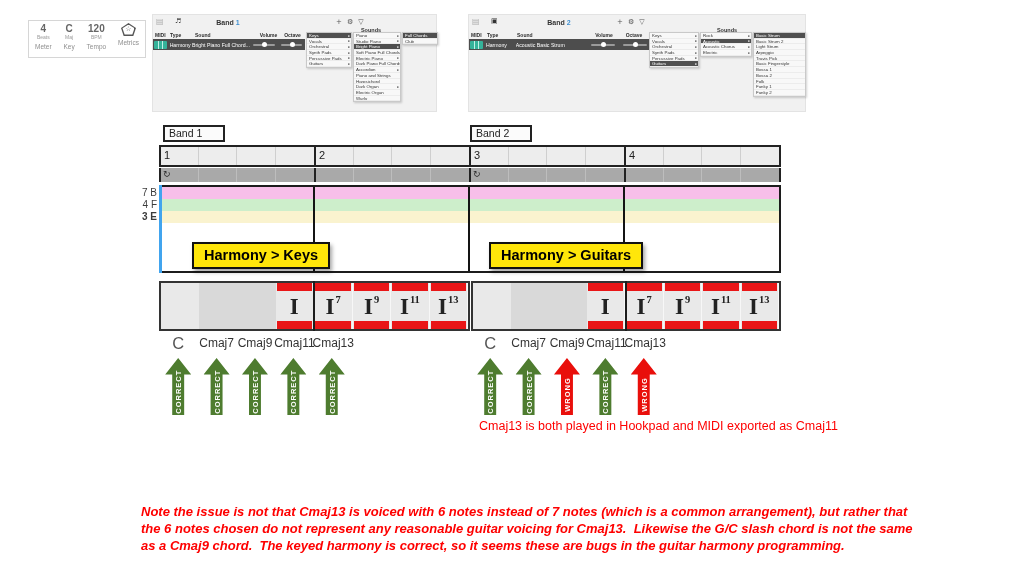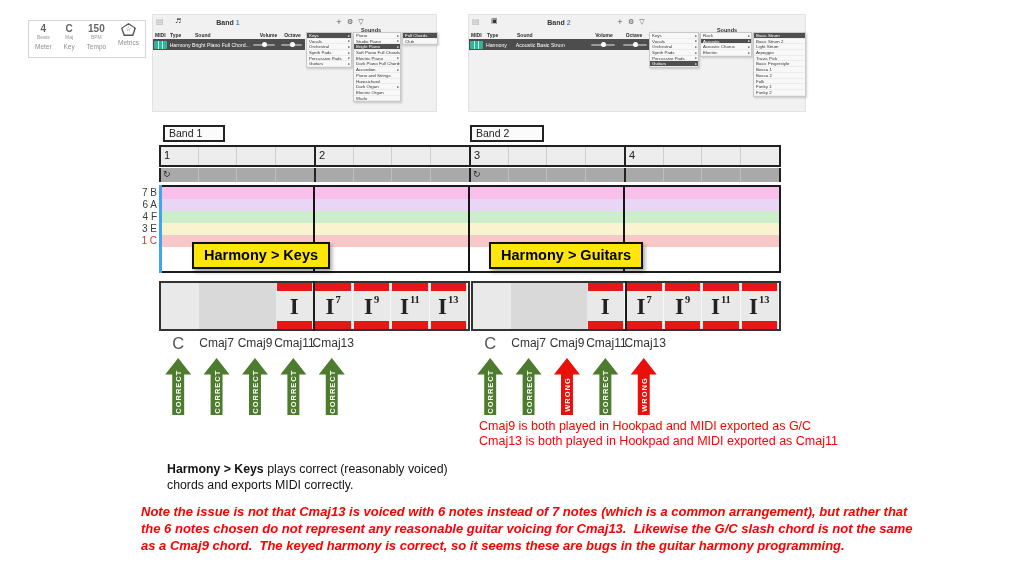--- a/index.html
+++ b/index.html
@@ -155,7 +155,7 @@
       <span class="mlab">Key</span>
     </div>
     <div class="mcol">
-      <span class="mval">150</span>
+      <span class="mval">120</span>
       <span class="msub">BPM</span>
       <span class="mlab">Tempo</span>
     </div>

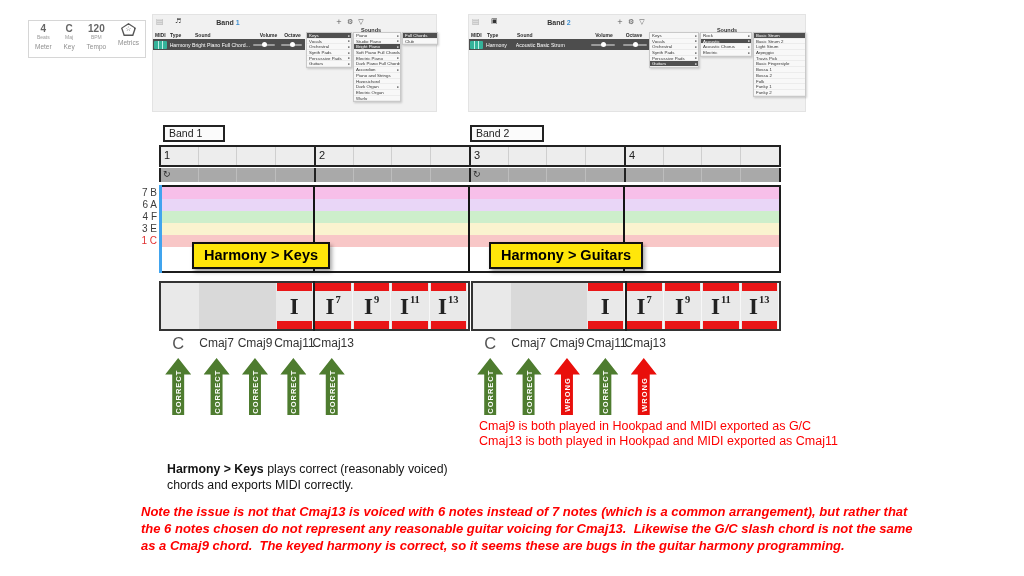--- a/index.html
+++ b/index.html
@@ -63,7 +63,7 @@
   
   .bandtag { top:125px; height:17px; border:2px solid #222; background:#fbfbfb; font-size:10.5px; color:#222;
              line-height:13px; padding:0 6px 0 4px; }
-  #btag1 { left:163px; width:62px; } #btag2 { left:470px; width:74px; }
+  #btag1 { left:163px; width:62px; } #btag2 { left:470px; width:62px; }
 
   
   .mstrip { left:159px; top:145px; width:622px; height:22px; border:2px solid #222; background:#ededed; display:flex; }

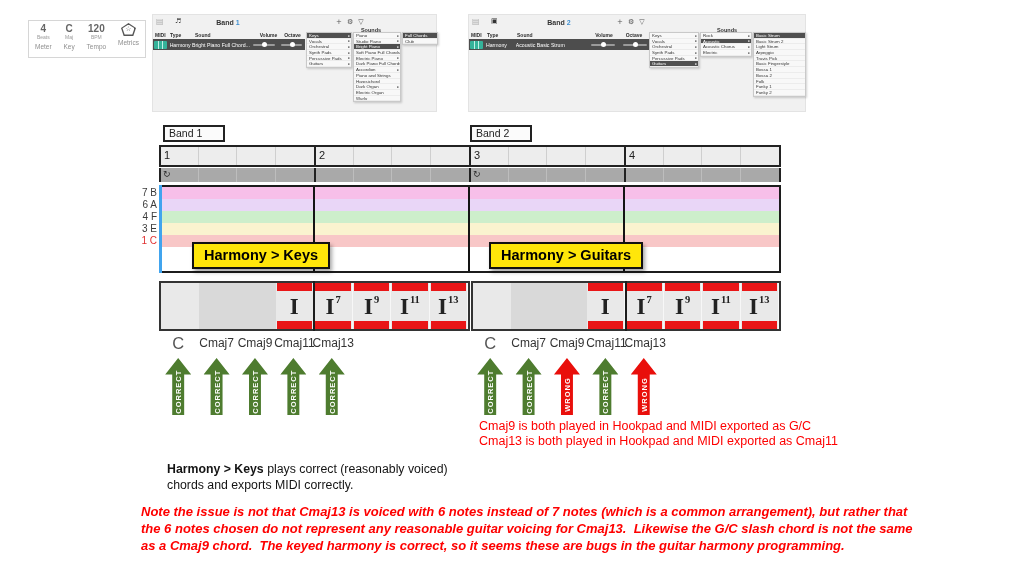--- a/index.html
+++ b/index.html
@@ -327,9 +327,6 @@
     <div class="grow" style="background: rgb(247, 191, 233);">
           <span class="rlabel" style="color: rgb(60, 60, 60);">7 B</span>
         </div>
-        <div class="grow" style="background: rgb(233, 214, 247);">
-          <span class="rlabel" style="color: rgb(60, 60, 60);">6 A</span>
-        </div>
         <div class="grow" style="background: rgb(205, 238, 203);">
           <span class="rlabel" style="color: rgb(60, 60, 60);">4 F</span>
         </div>

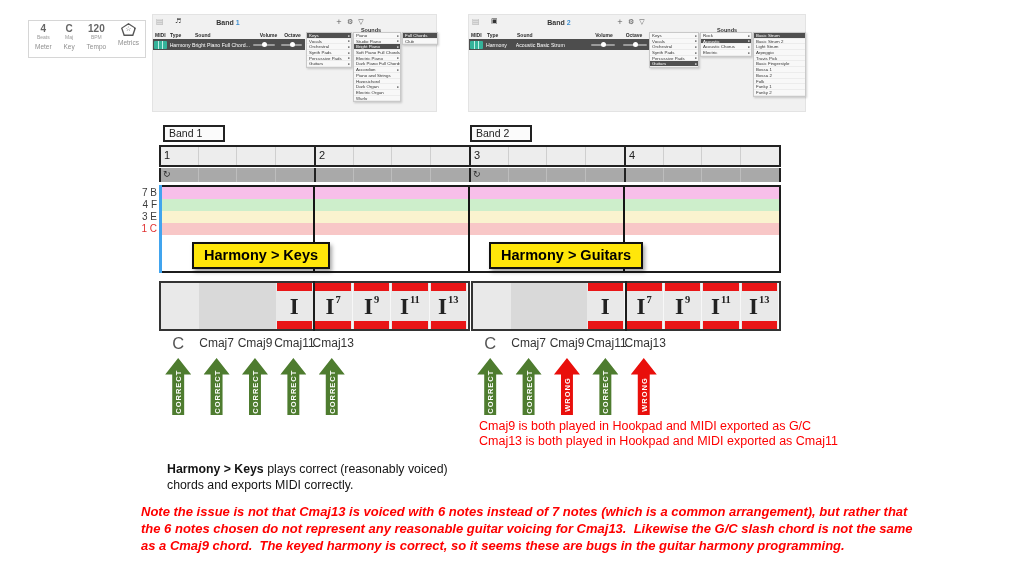--- a/index.html
+++ b/index.html
@@ -331,7 +331,7 @@
           <span class="rlabel" style="color: rgb(60, 60, 60);">4 F</span>
         </div>
         <div class="grow" style="background: rgb(250, 243, 207);">
-          <span class="rlabel" style="color: rgb(60, 60, 60);">3 E</span>
+          <span class="rlabel" style="color: rgb(60, 60, 60); font-weight: bold;">3 E</span>
         </div>
         <div class="grow" style="background: rgb(248, 199, 199);">
           <span class="rlabel" style="color: rgb(224, 48, 48);">1 C</span>

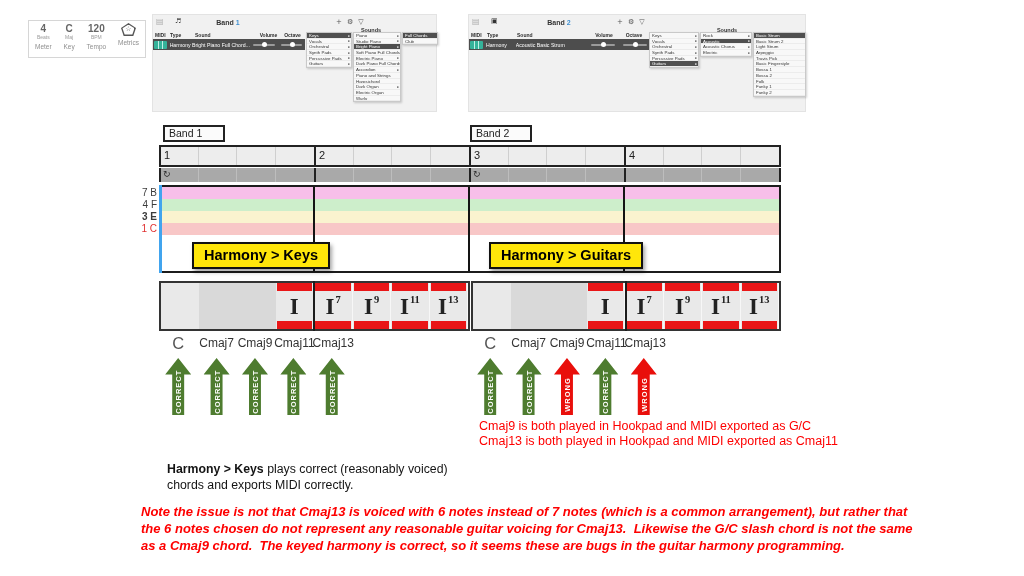--- a/index.html
+++ b/index.html
@@ -333,9 +333,6 @@
         <div class="grow" style="background: rgb(250, 243, 207);">
           <span class="rlabel" style="color: rgb(60, 60, 60); font-weight: bold;">3 E</span>
         </div>
-        <div class="grow" style="background: rgb(248, 199, 199);">
-          <span class="rlabel" style="color: rgb(224, 48, 48);">1 C</span>
-        </div>
       </div>
     <div class="mline" style="left:152px"></div>
     <div class="mline" style="left:307px"></div>

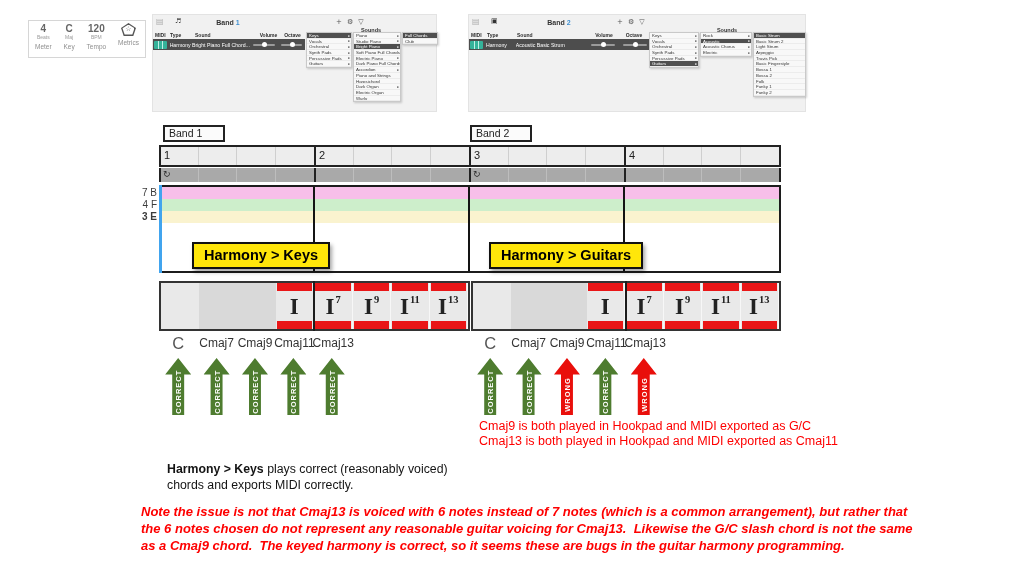--- a/index.html
+++ b/index.html
@@ -490,7 +490,6 @@
     </div>
 
   <div class="abs errcap">
-    <div>Cmaj9 is both played in Hookpad and MIDI exported as G/C</div>
     <div>Cmaj13 is both played in Hookpad and MIDI exported as Cmaj11</div>
   </div>
 

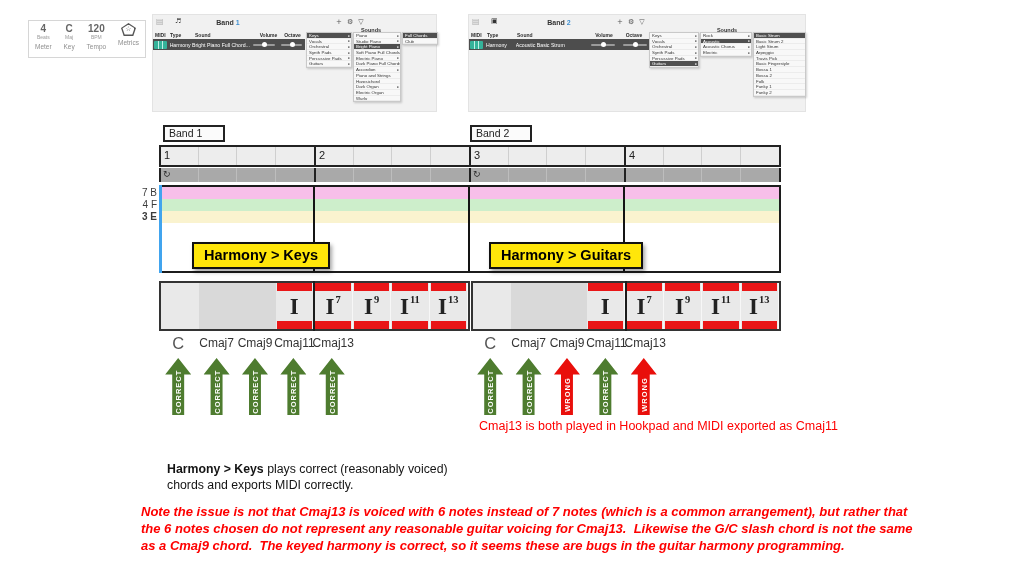--- a/index.html
+++ b/index.html
@@ -493,7 +493,6 @@
     <div>Cmaj13 is both played in Hookpad and MIDI exported as Cmaj11</div>
   </div>
 
-  <div class="abs para" id="para1"><b>Harmony &gt; Keys</b><span> plays correct (reasonably voiced) chords and exports MIDI correctly.</span></div>
 
   <div class="abs bottomnote">Note the issue is not that Cmaj13 is voiced with 6 notes instead of 7 notes (which is a common arrangement), but rather that the 6 notes chosen do not represent any reasonable guitar voicing for Cmaj13.  Likewise the G/C slash chord is not the same as a Cmaj9 chord.  The keyed harmony is correct, so it seems these are bugs in the guitar harmony programming.</div>
 

